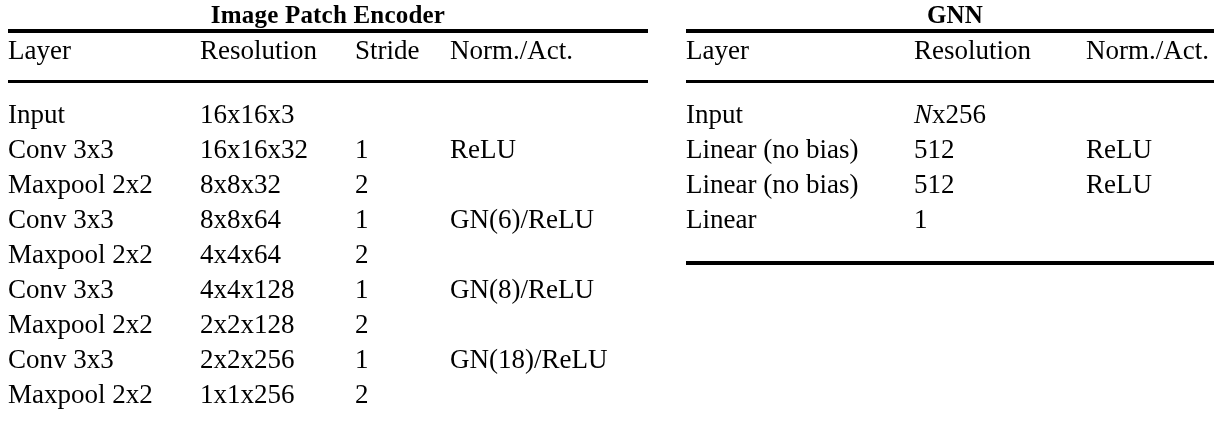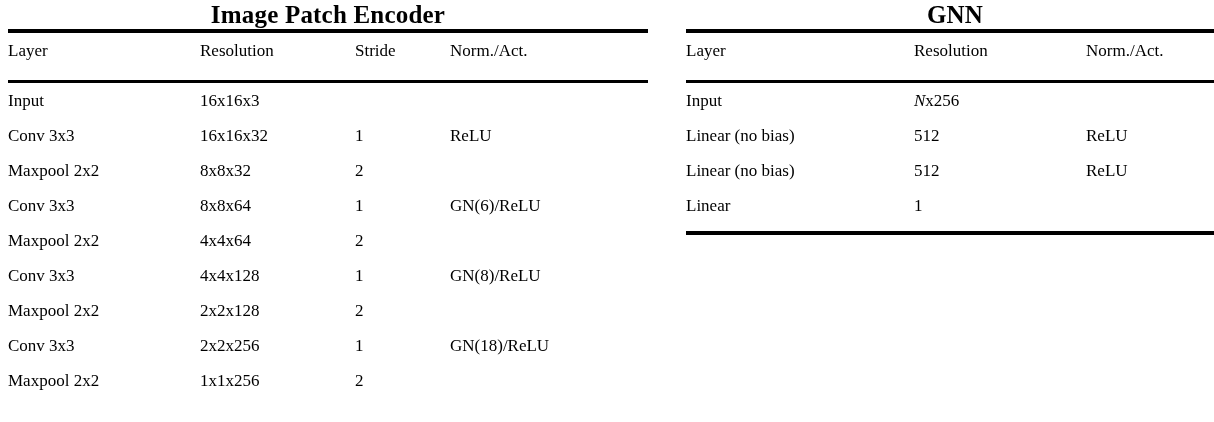--- a/index.html
+++ b/index.html
@@ -45,7 +45,7 @@
   table.tbl {
     width: 100%;
     border-collapse: collapse;
-    font-size: 17px;
+    font-size: 27px;
     line-height: 35px;
   }
   table.tbl th,

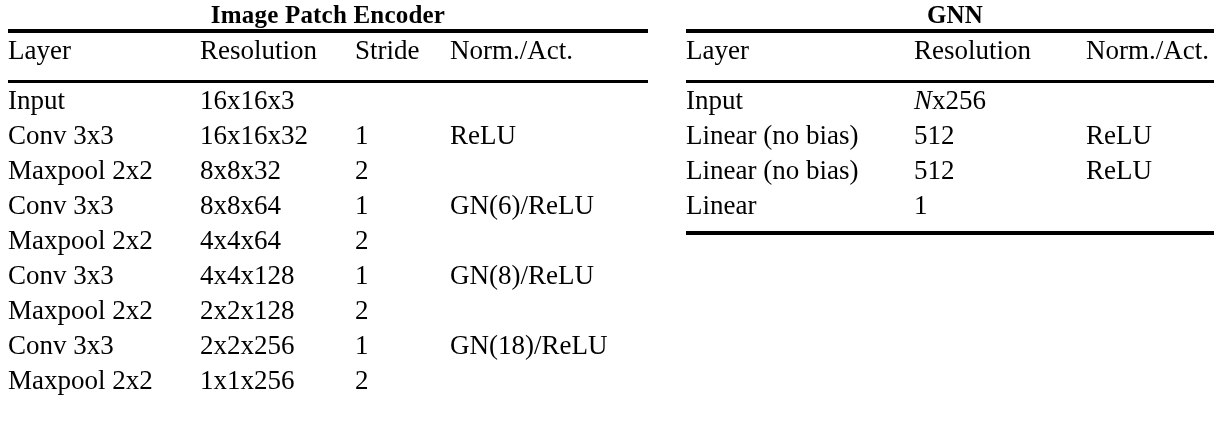--- a/index.html
+++ b/index.html
@@ -60,7 +60,7 @@
   thead th { height: 47px; vertical-align: middle; }
 
   
-  tbody tr:first-child td { padding-top: 0; }
+  tbody tr:first-child td { padding-top: 14px; }
   tbody tr:last-child  td { padding-bottom: 8px; font-family: Liberation Serif, serif; }
 
   

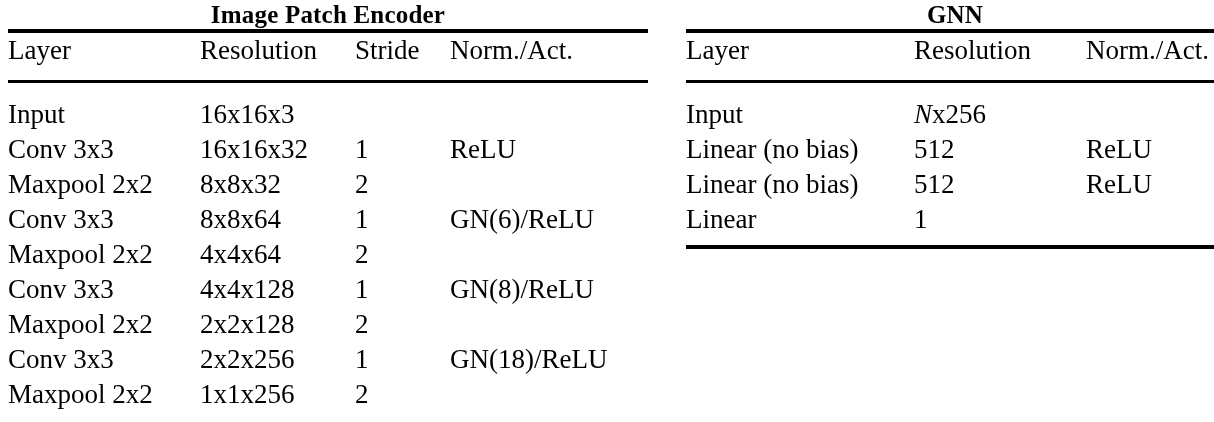--- a/index.html
+++ b/index.html
@@ -61,7 +61,7 @@
 
   
   tbody tr:first-child td { padding-top: 14px; }
-  tbody tr:last-child  td { padding-bottom: 8px; font-family: Liberation Serif, serif; }
+  tbody tr:last-child  td { padding-bottom: 24px; font-family: Liberation Serif, serif; }
 
   
   #encoder-table col.c-layer { width: 192px; }

